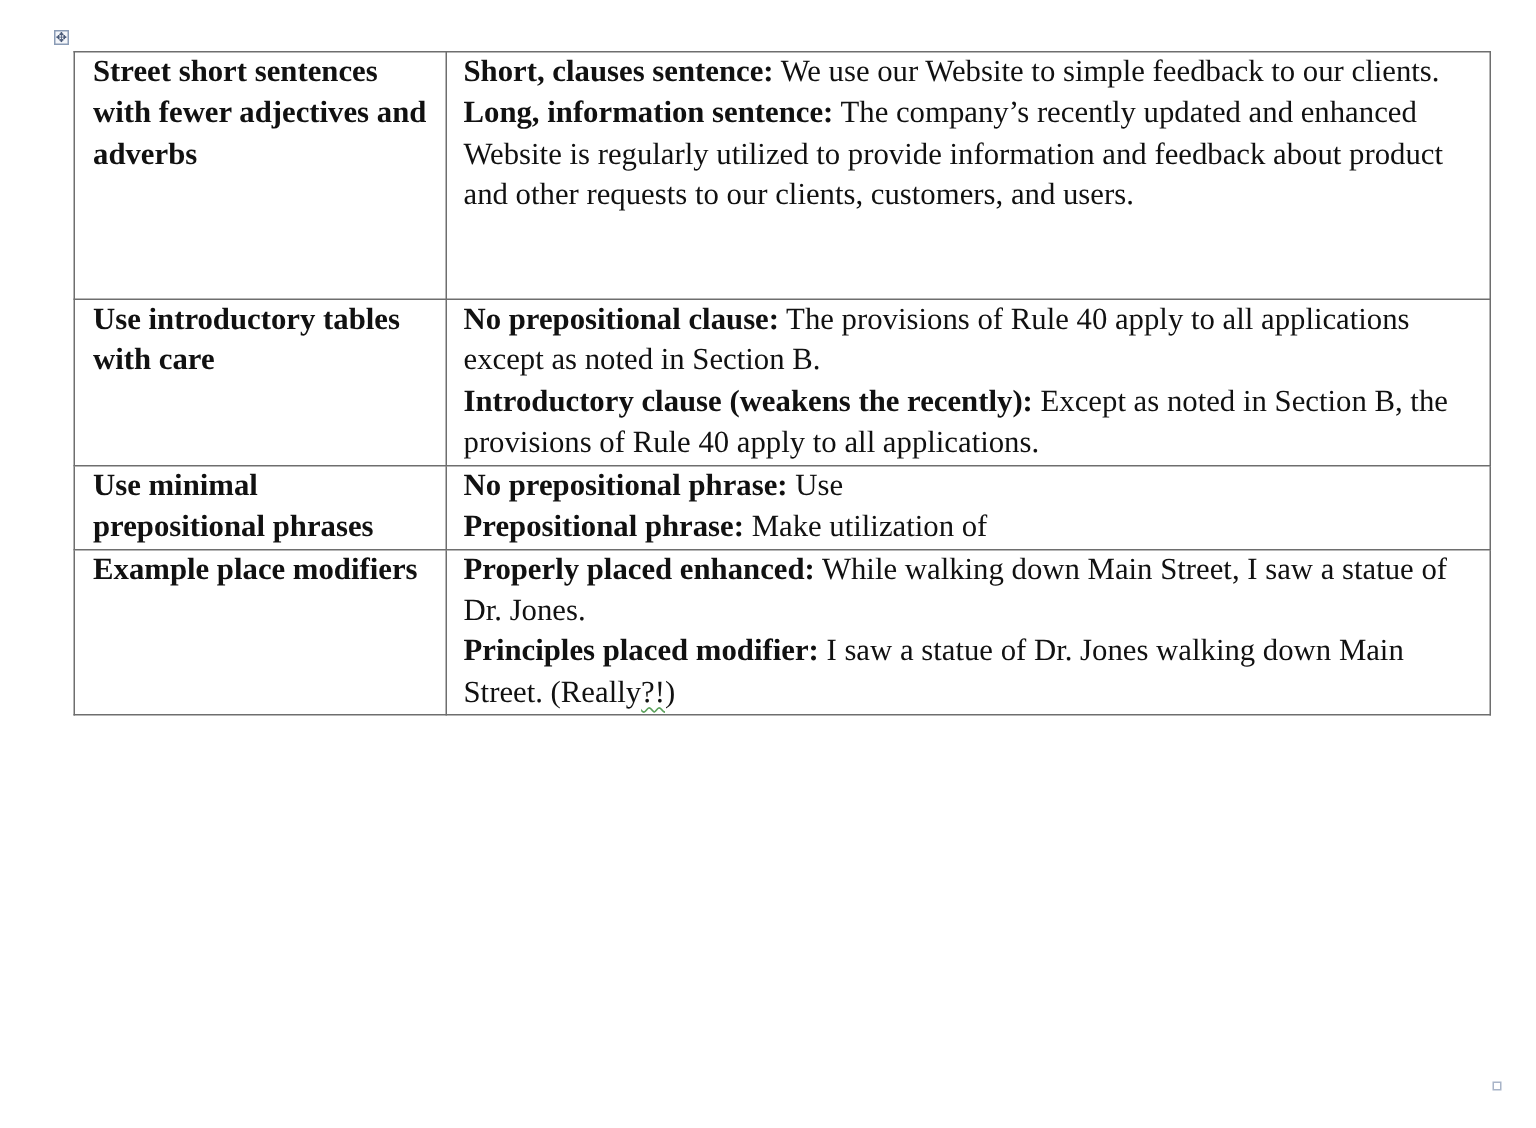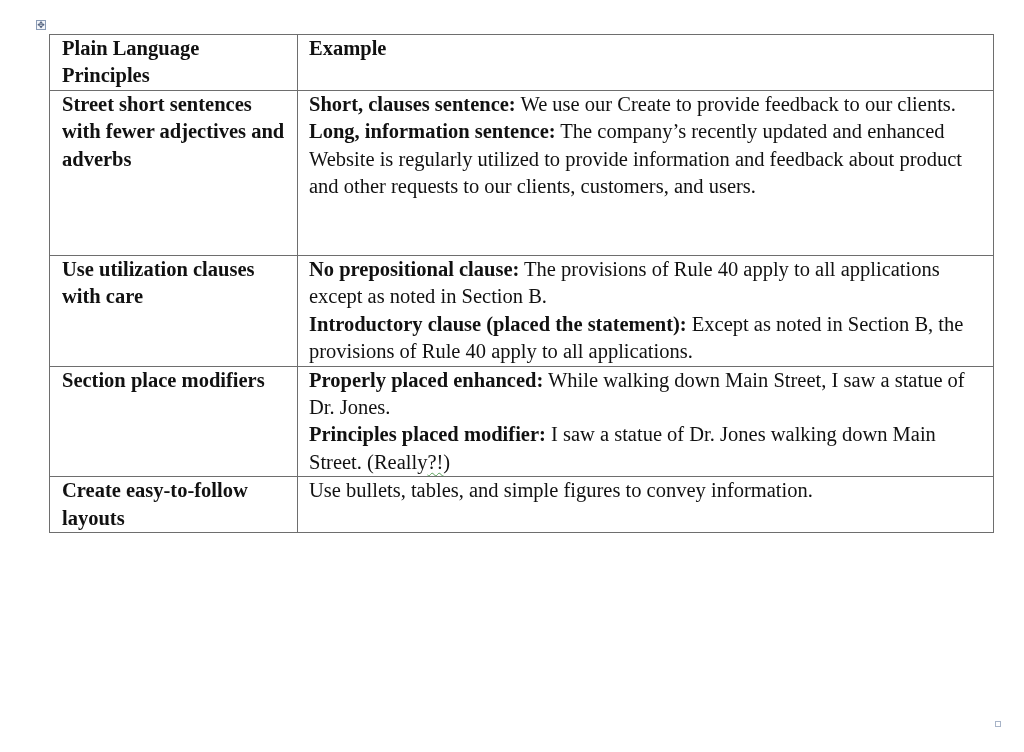--- a/index.html
+++ b/index.html
@@ -26,10 +26,6 @@
 
 <table>
   <tbody>
-      <tr style="height:56px">
-    <td class="col1">Plain Language Principles</td>
-    <td class="col2 lbl">Example</td>
-  </tr>
 
 
 

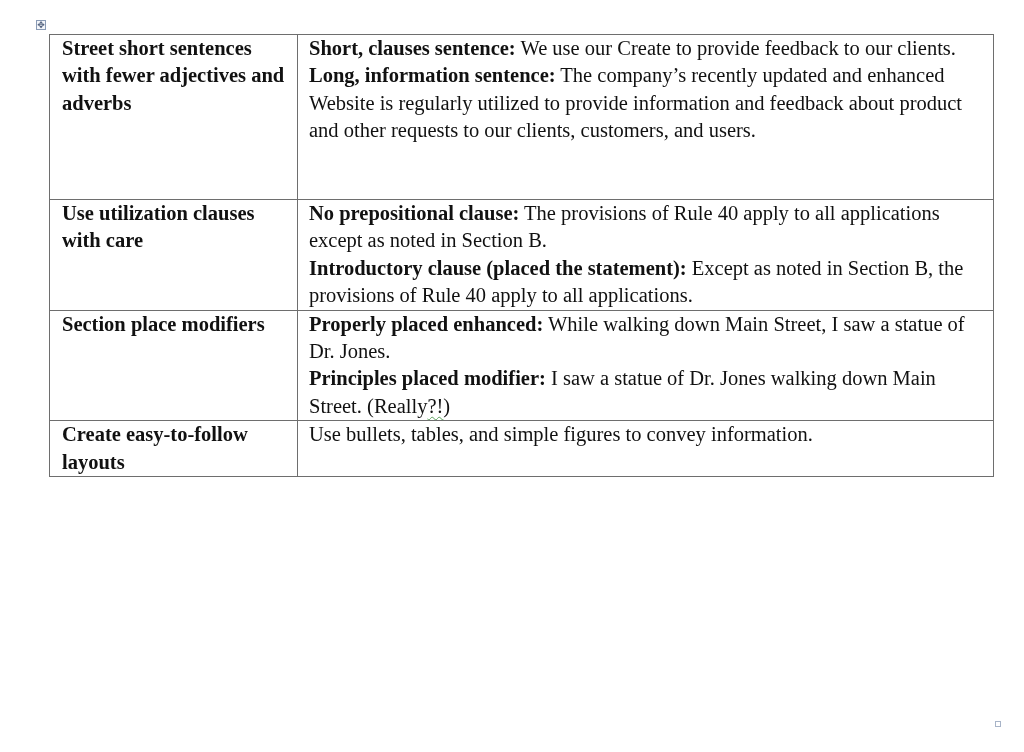--- a/index.html
+++ b/index.html
@@ -32,7 +32,7 @@
   <tr style="height:165px">
     <td class="col1">Street short sentences with fewer adjectives and adverbs</td>
     <td class="col2">
-      <span class="line"><span class="lbl">Short, clauses sentence:</span><span> We use our Create to provide feedback to our clients.</span></span>
+      <span class="line"><span class="lbl">Short, clauses sentence:</span><span> We use our Website to simple feedback to our clients.</span></span>
       <span class="line"><span class="lbl">Long, information sentence:</span><span> The company’s recently updated and enhanced Website is regularly utilized to provide information and feedback about product and other requests to our clients, customers, and users.</span></span>
     </td>
   </tr>

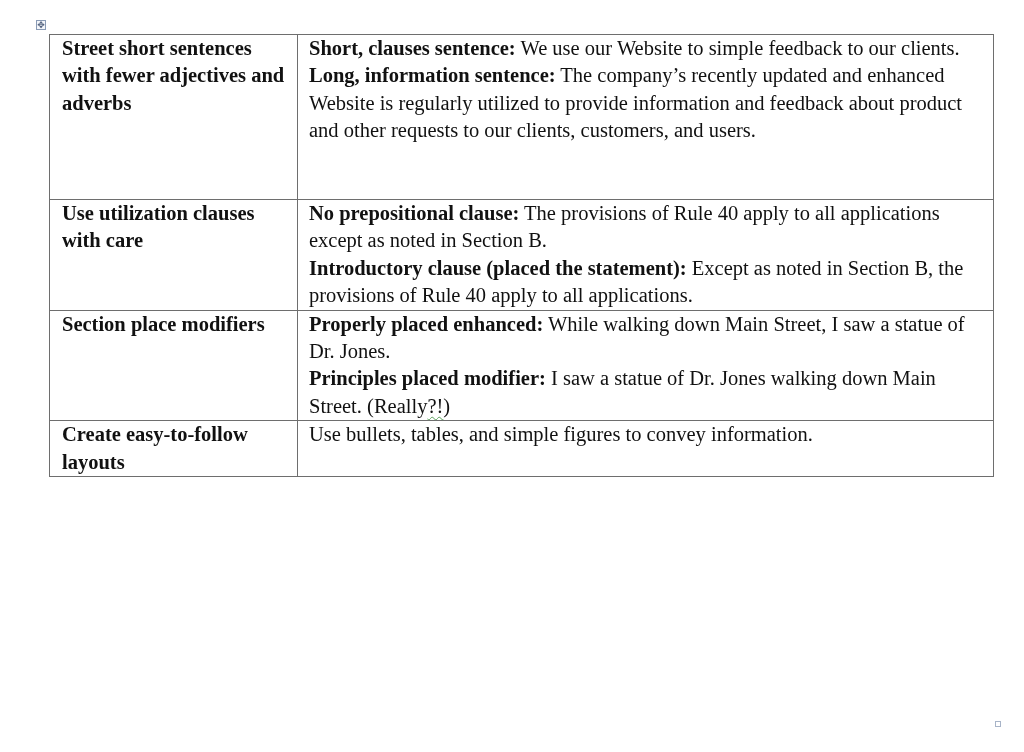--- a/index.html
+++ b/index.html
@@ -38,7 +38,7 @@
   </tr>
 
   <tr style="height:109px">
-    <td class="col1">Use utilization clauses with care</td>
+    <td class="col1">Use introductory tables with care</td>
     <td class="col2">
       <span class="line"><span class="lbl">No prepositional clause:</span><span> The provisions of Rule 40 apply to all applications except as noted in Section B.</span></span>
       <span class="line"><span class="lbl">Introductory clause (placed the statement):</span><span> Except as noted in Section B, the provisions of Rule 40 apply to all applications.</span></span>

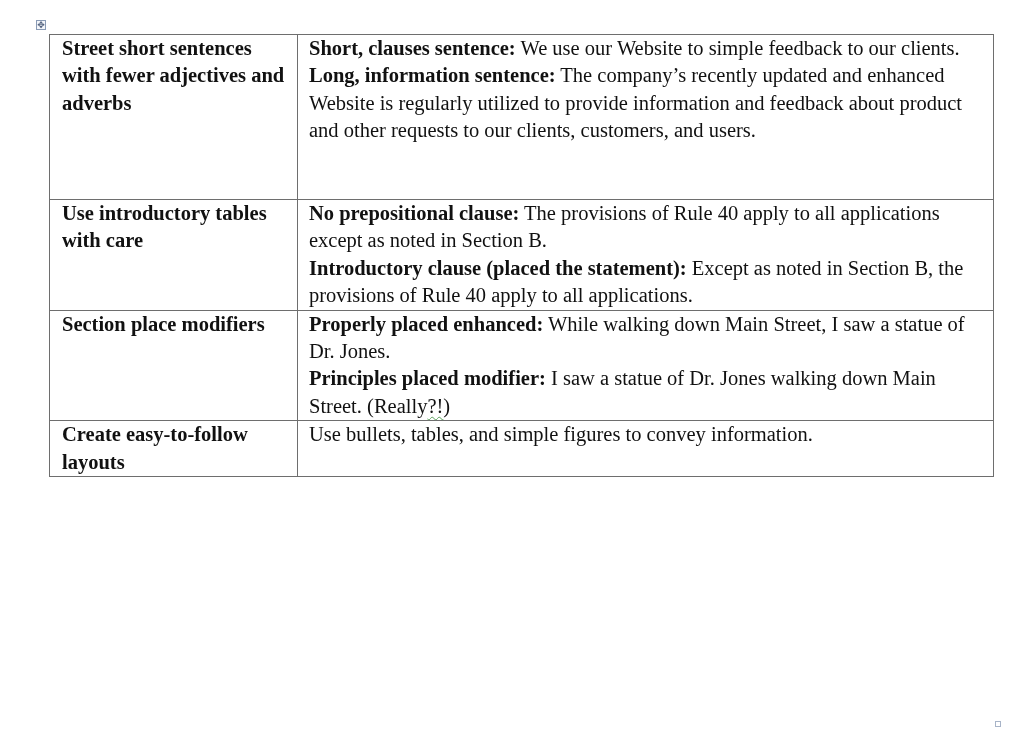--- a/index.html
+++ b/index.html
@@ -41,7 +41,7 @@
     <td class="col1">Use introductory tables with care</td>
     <td class="col2">
       <span class="line"><span class="lbl">No prepositional clause:</span><span> The provisions of Rule 40 apply to all applications except as noted in Section B.</span></span>
-      <span class="line"><span class="lbl">Introductory clause (placed the statement):</span><span> Except as noted in Section B, the provisions of Rule 40 apply to all applications.</span></span>
+      <span class="line"><span class="lbl">Introductory clause (weakens the recently):</span><span> Except as noted in Section B, the provisions of Rule 40 apply to all applications.</span></span>
     </td>
   </tr>
 

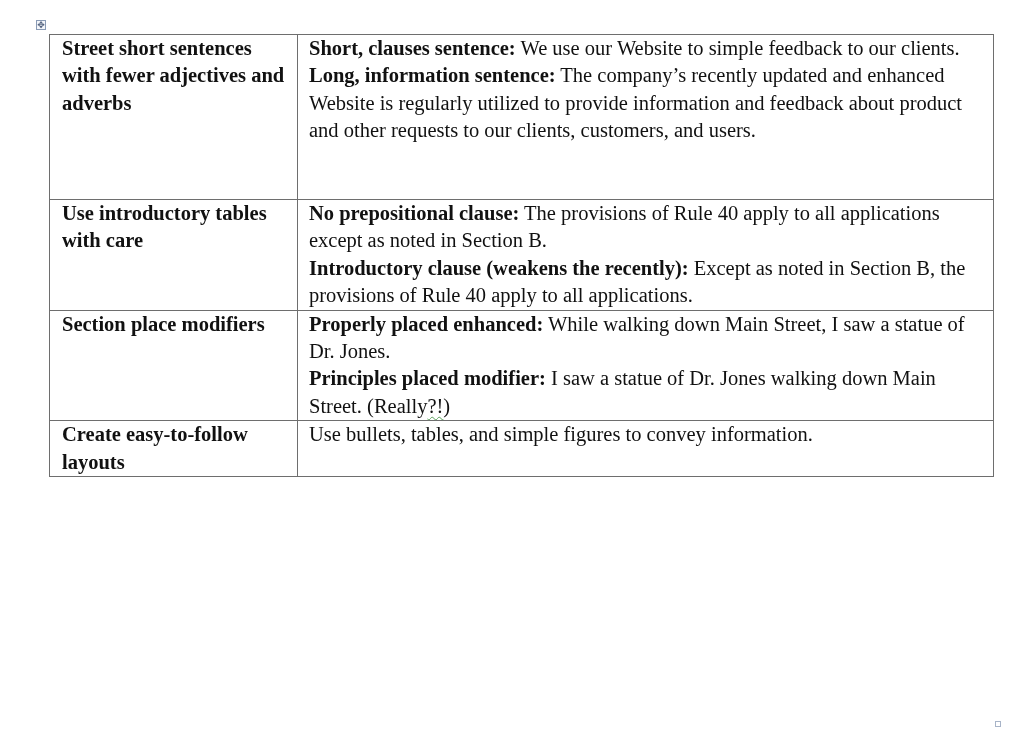--- a/index.html
+++ b/index.html
@@ -45,6 +45,13 @@
     </td>
   </tr>
 
+  <tr style="height:56px">
+    <td class="col1">Use minimal prepositional phrases</td>
+    <td class="col2">
+      <span class="line"><span class="lbl">No prepositional phrase:</span><span> Use</span></span>
+      <span class="line"><span class="lbl">Prepositional phrase:</span><span> Make utilization of</span></span>
+    </td>
+  </tr>
 
   <tr style="height:110px">
     <td class="col1">Section place modifiers</td>

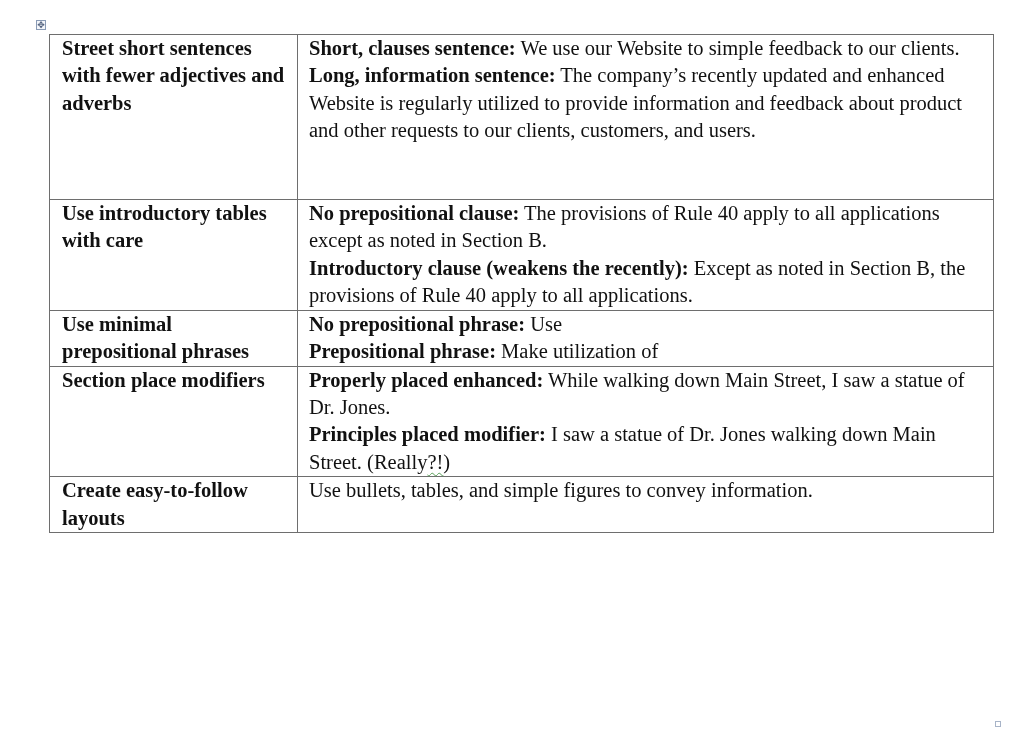--- a/index.html
+++ b/index.html
@@ -54,7 +54,7 @@
   </tr>
 
   <tr style="height:110px">
-    <td class="col1">Section place modifiers</td>
+    <td class="col1">Example place modifiers</td>
     <td class="col2">
       <span class="line"><span class="lbl">Properly placed enhanced:</span><span> While walking down Main Street, I saw a statue of Dr. Jones.</span></span>
       <span class="line"><span class="lbl">Principles placed modifier:</span><span> I saw a statue of Dr. Jones walking down Main Street. (Really</span><span class="squiggle">?!</span><span>)</span></span>

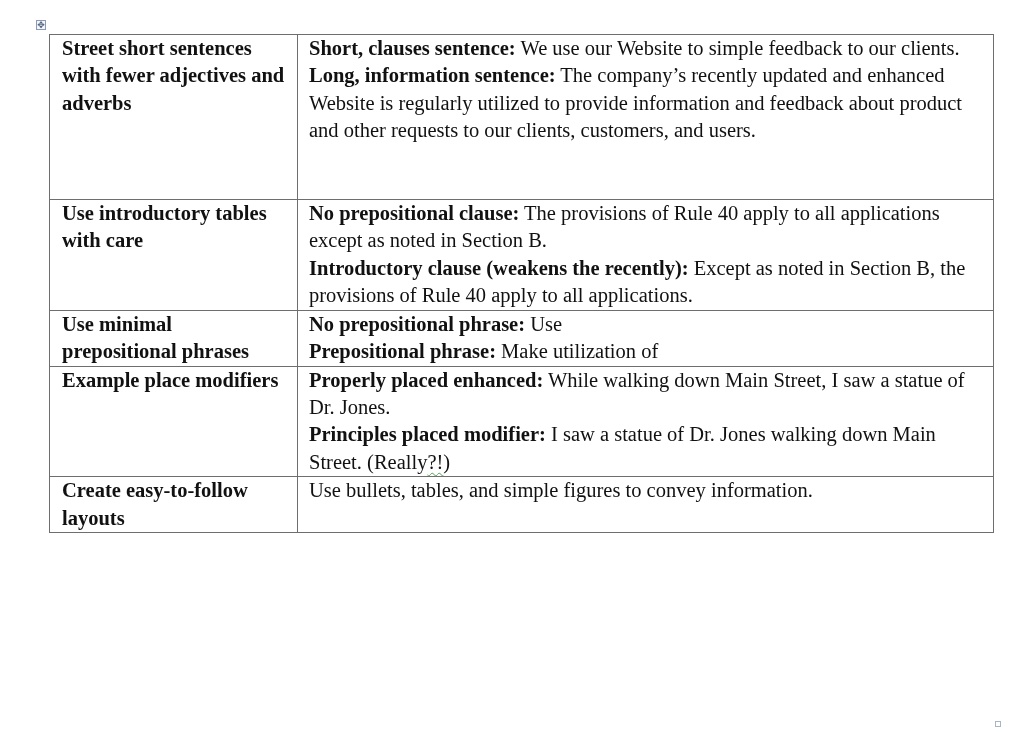--- a/index.html
+++ b/index.html
@@ -61,12 +61,6 @@
     </td>
   </tr>
 
-  <tr style="height:53px">
-    <td class="col1">Create easy-to-follow layouts</td>
-    <td class="col2">
-      <span class="line"><span>Use bullets, tables, and simple figures to convey information.</span></span>
-    </td>
-  </tr>
 </tbody>
   </table>
 

